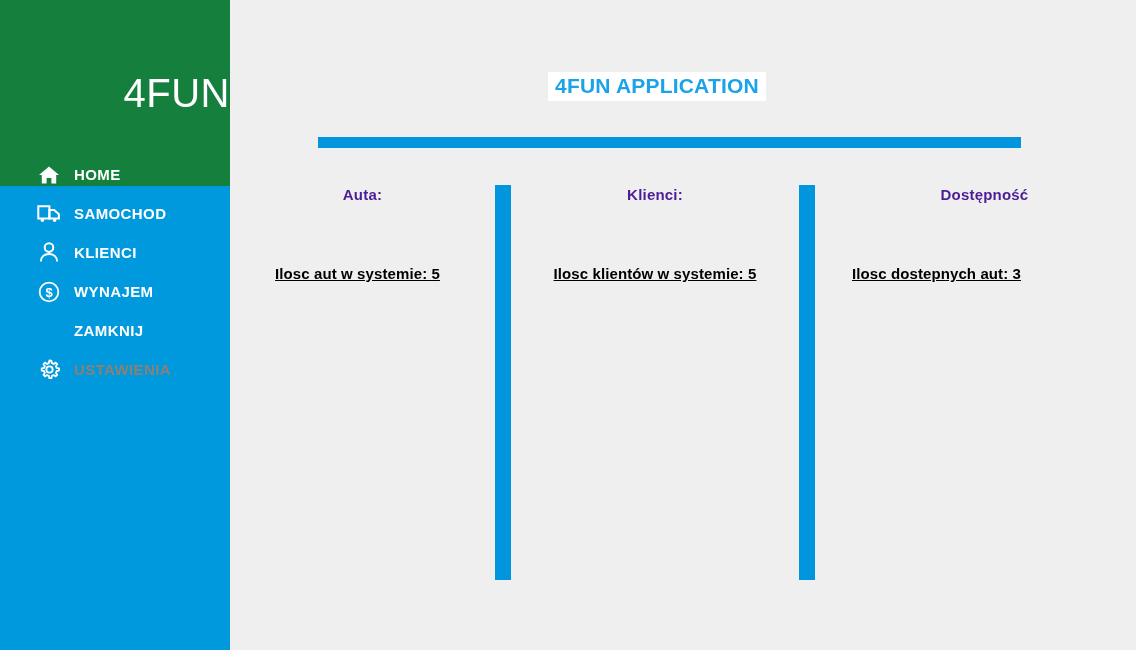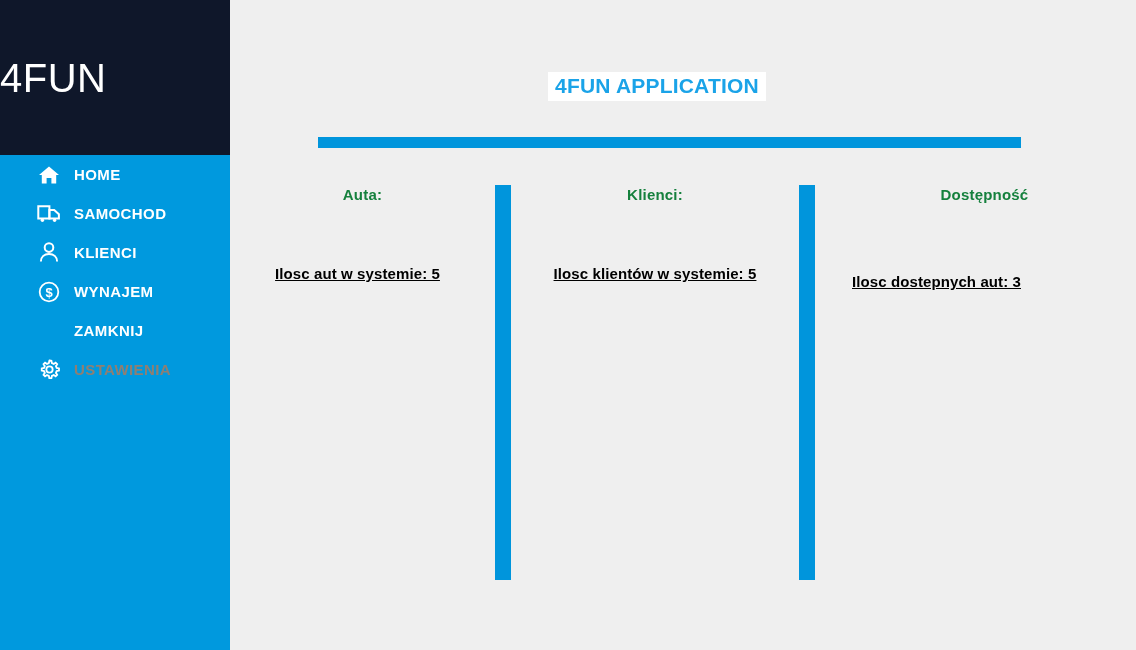--- a/index.html
+++ b/index.html
@@ -37,11 +37,11 @@
     left: 0;
     top: 0;
     width: 230px;
-    height: 155px;
-    background: #0f172a;
+    height: 186px;
+    background: #15803d;
     display: flex;
     align-items: center;
-    justify-content: flex-start;
+    justify-content: flex-end;
   }
 
   .brand-text {

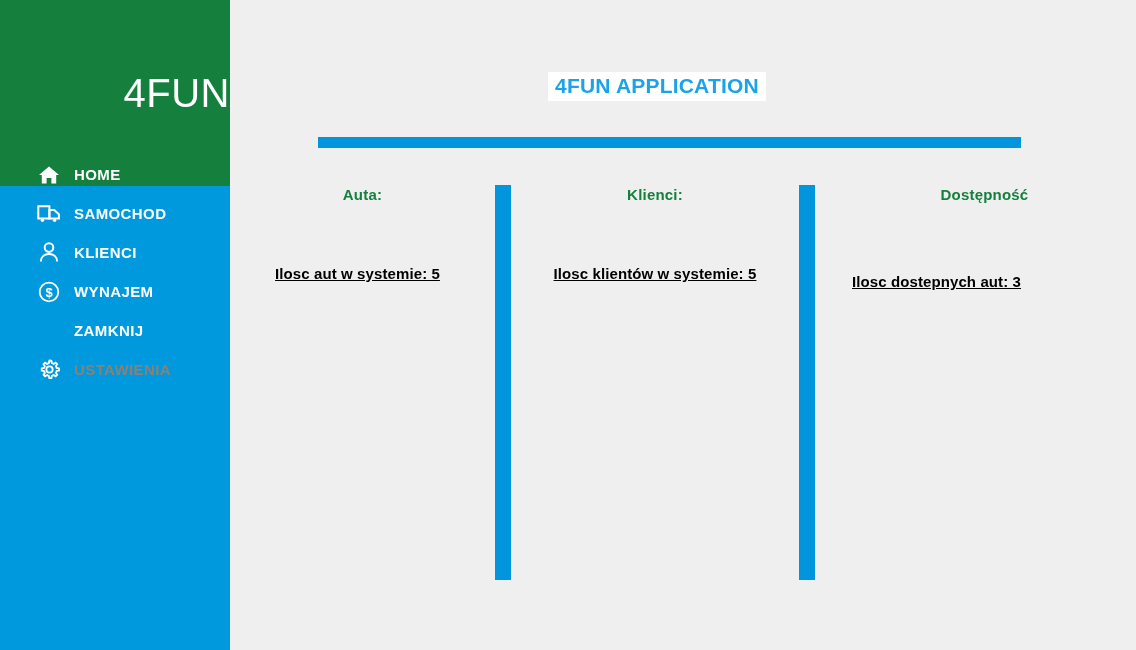--- a/index.html
+++ b/index.html
@@ -152,7 +152,7 @@
     top: 186px;
     width: 100%;
     text-align: center;
-    color: #15803d;
+    color: #4c1d95;
     font-size: 15px;
     font-weight: bold;
     letter-spacing: 0.2px;

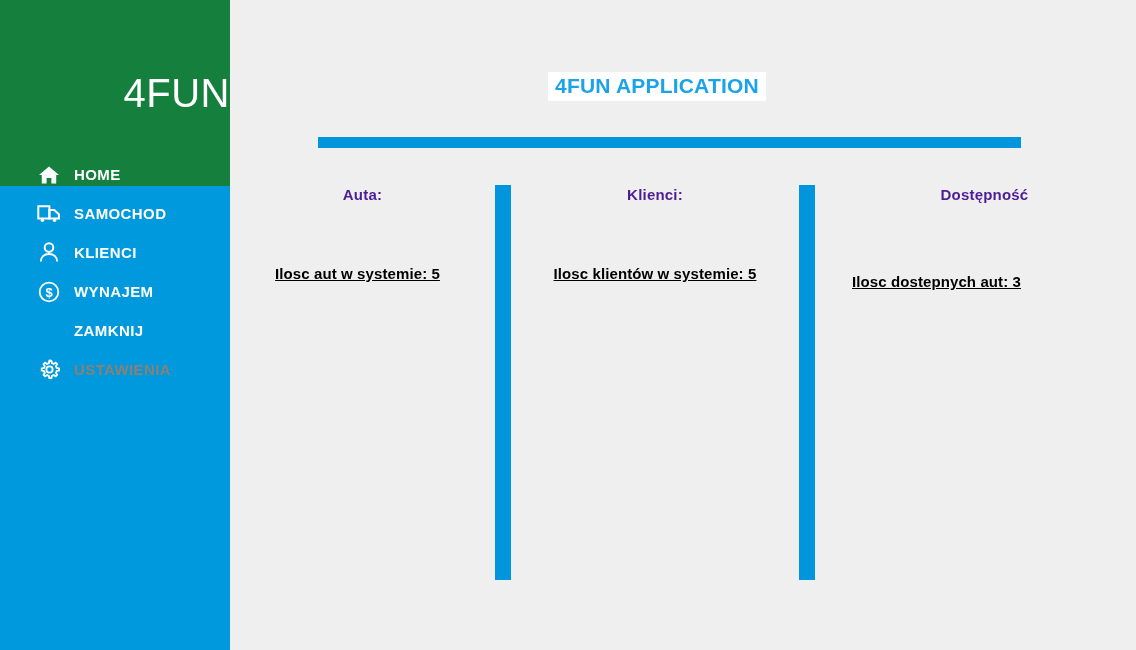--- a/index.html
+++ b/index.html
@@ -172,7 +172,7 @@
     text-decoration: underline;
   }
   .col.c1 .col-value { padding-right: 10px; box-sizing: border-box; }
-  .col.c3 .col-value { padding-right: 78px; box-sizing: border-box; margin-top: 8px; }
+  .col.c3 .col-value { padding-right: 78px; box-sizing: border-box; }
 </style>
 </head>
 <body>

